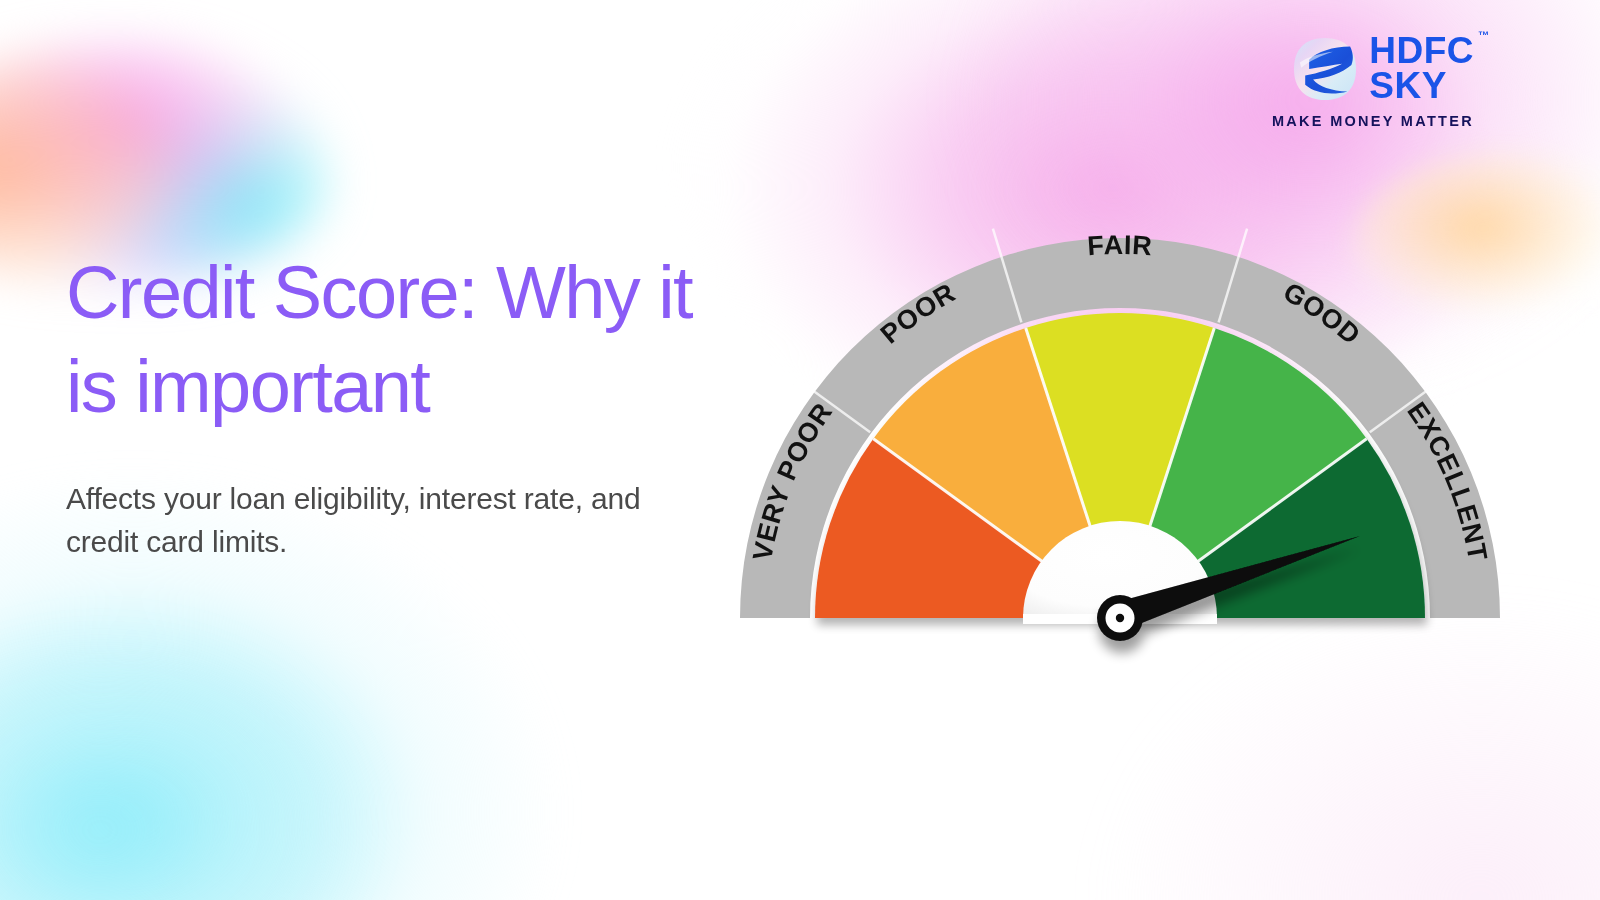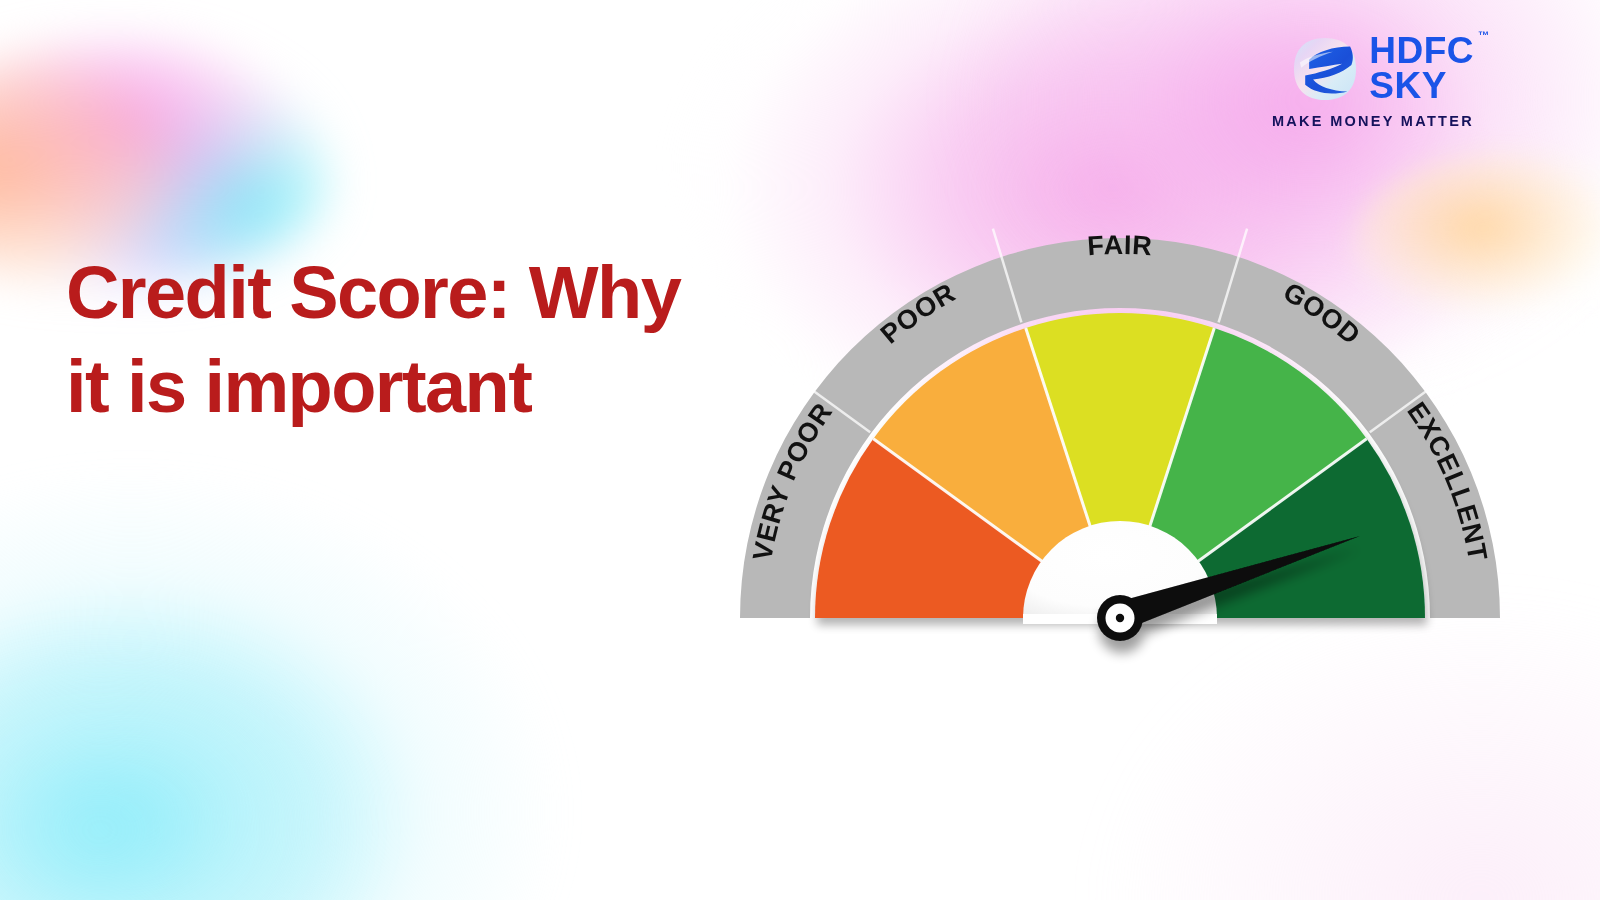--- a/index.html
+++ b/index.html
@@ -122,10 +122,10 @@
   #copy { position:absolute; left:66px; top:246px; width:640px; z-index:5; }
   #headline {
     font-family:"Liberation Sans", sans-serif;
-    font-weight:bold;
+    font-weight:normal;
     font-size:74px; line-height:1.27;
     letter-spacing:-1.6px;
-    color:#b91c1c;
+    color:#8b5cf6;
   }
   #subcopy {
     margin-top:44px;

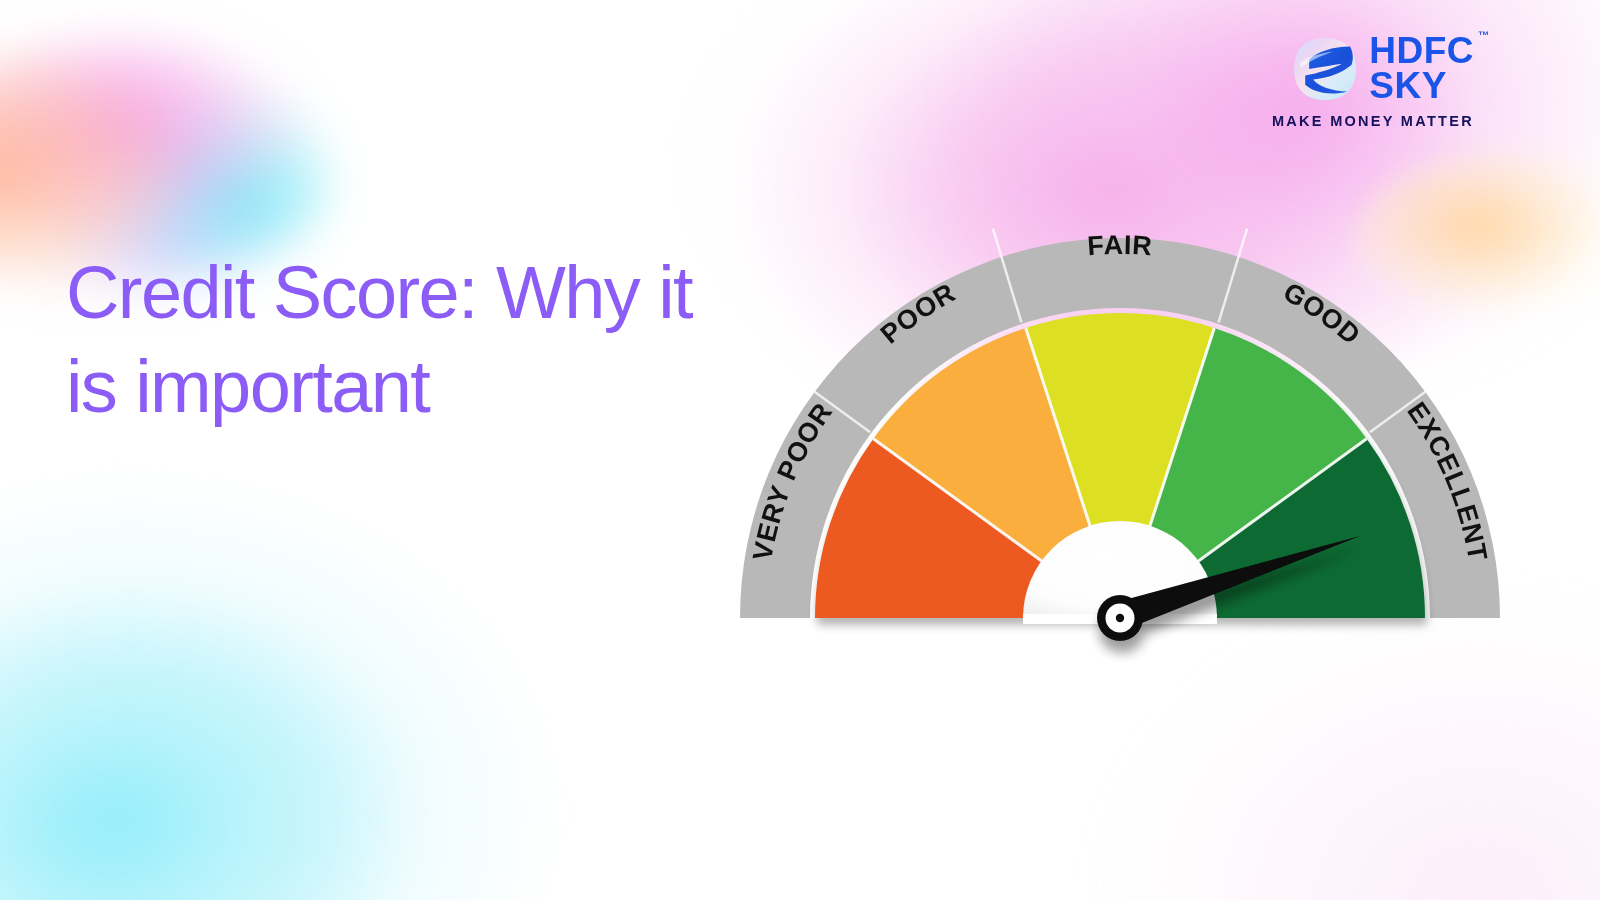--- a/index.html
+++ b/index.html
@@ -189,6 +189,7 @@
 
 <div id="copy">
   <h1 id="headline">Credit Score: Why it is important</h1>
+  <p id="subcopy">Affects your loan eligibility, interest rate, and credit card limits.</p>
 </div>
 
 <div id="gauge">

